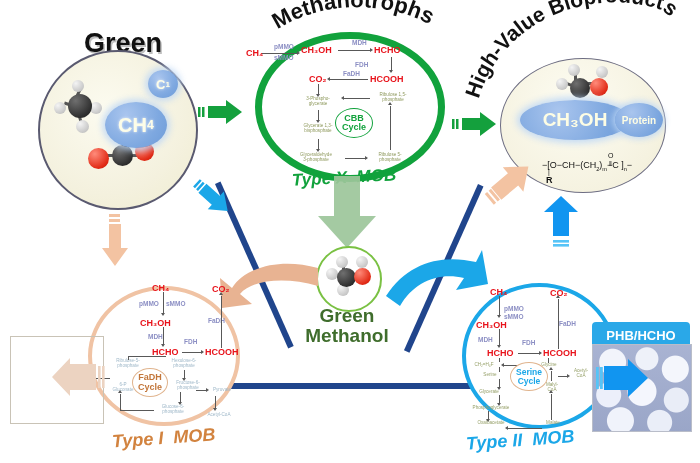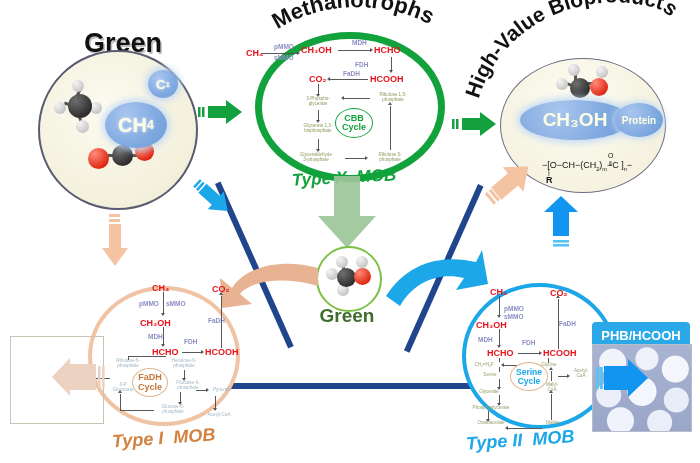--- a/index.html
+++ b/index.html
@@ -343,6 +343,7 @@
   </div>
   <div class="abs nosel" style="left:297px;top:306px;width:100px;text-align:center;font-size:19px;font-weight:bold;color:#3f6d2c;line-height:1.05;">
     <div>Green</div>
+    <div>Methanol</div>
   </div>
 
   <svg class="arrowsvg" style="left:218px;top:258px;width:104px;height:56px;">

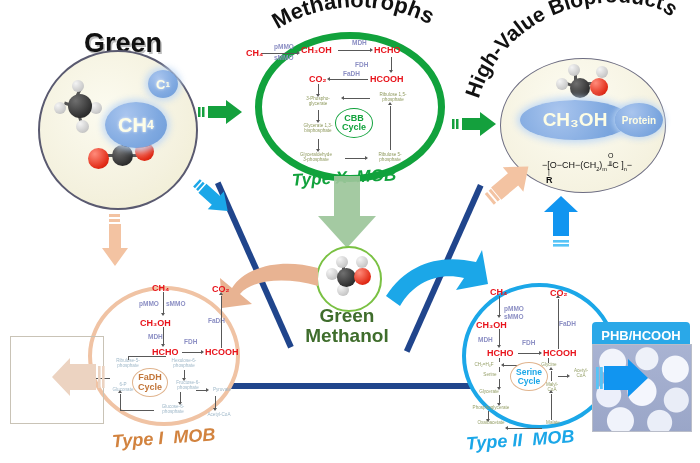--- a/index.html
+++ b/index.html
@@ -522,7 +522,7 @@
     &nbsp;<span>MOB</span>
   </div>
 
-  <div class="tag-box" id="phb-tag">PHB/HCOOH</div>
+  <div class="tag-box" id="phb-tag">PHB/HCHO</div>
   <div class="abs" id="phb-img"></div>
 
   <svg class="arrowsvg" style="left:600px;top:358px;width:48px;height:42px;">

